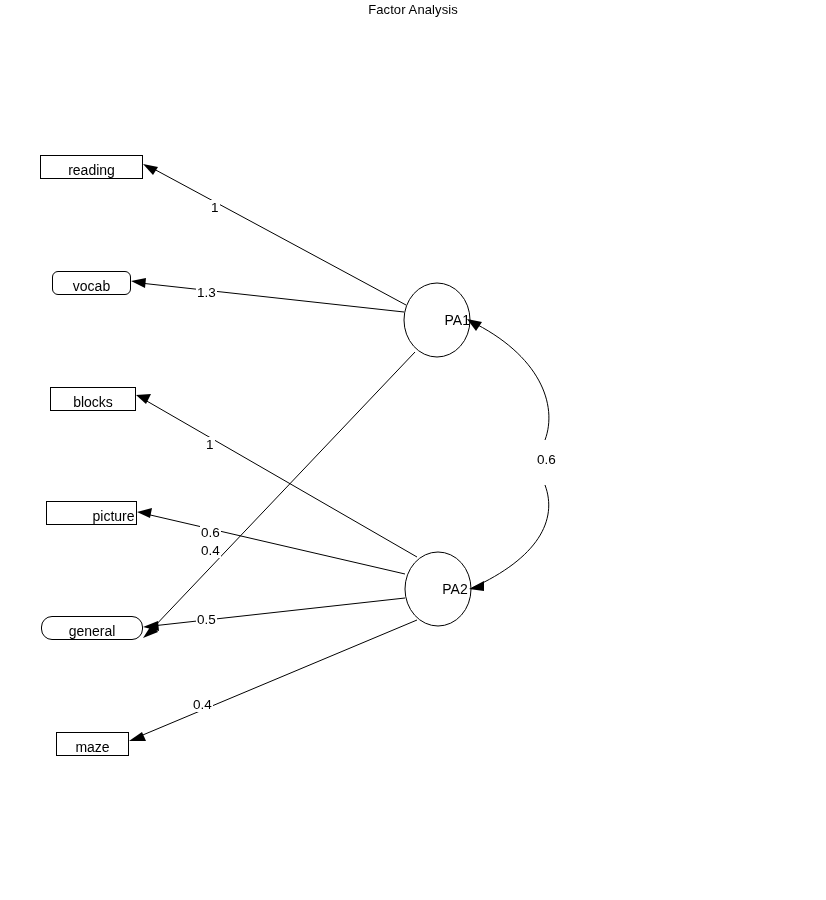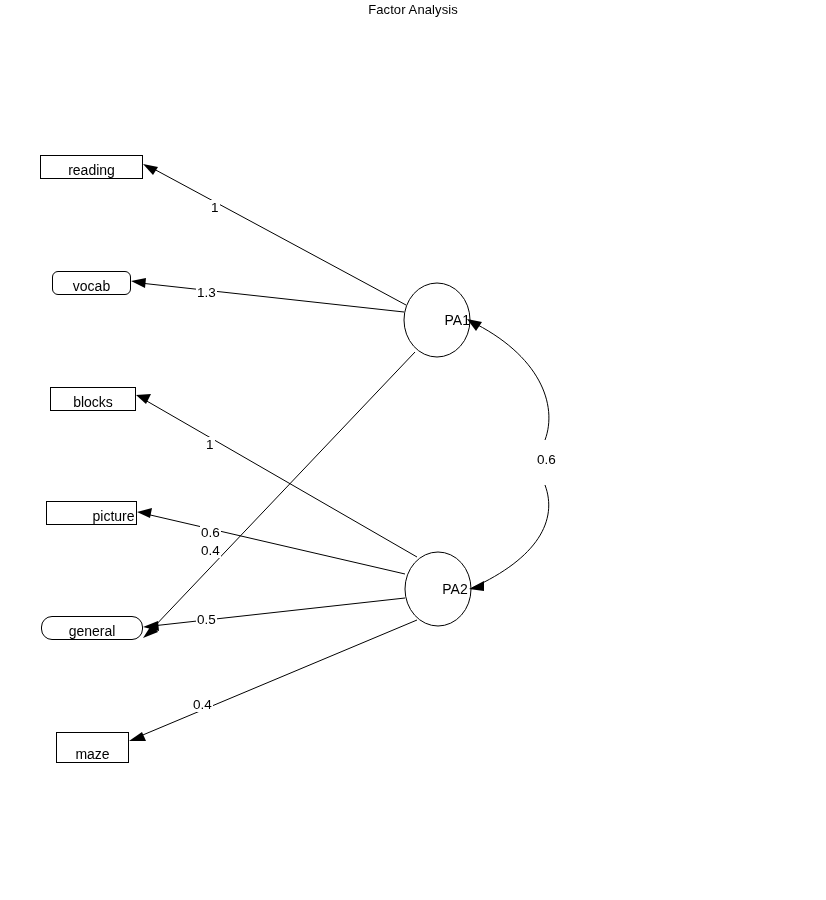--- a/index.html
+++ b/index.html
@@ -151,7 +151,7 @@
     <span>general</span>
   </div>
 
-  <div class="node-box" style="left:56px; top:732px; width:73px; height:31px;">
+  <div class="node-box" style="left:56px; top:732px; width:73px; height:24px;">
     <span>maze</span>
   </div>
 

